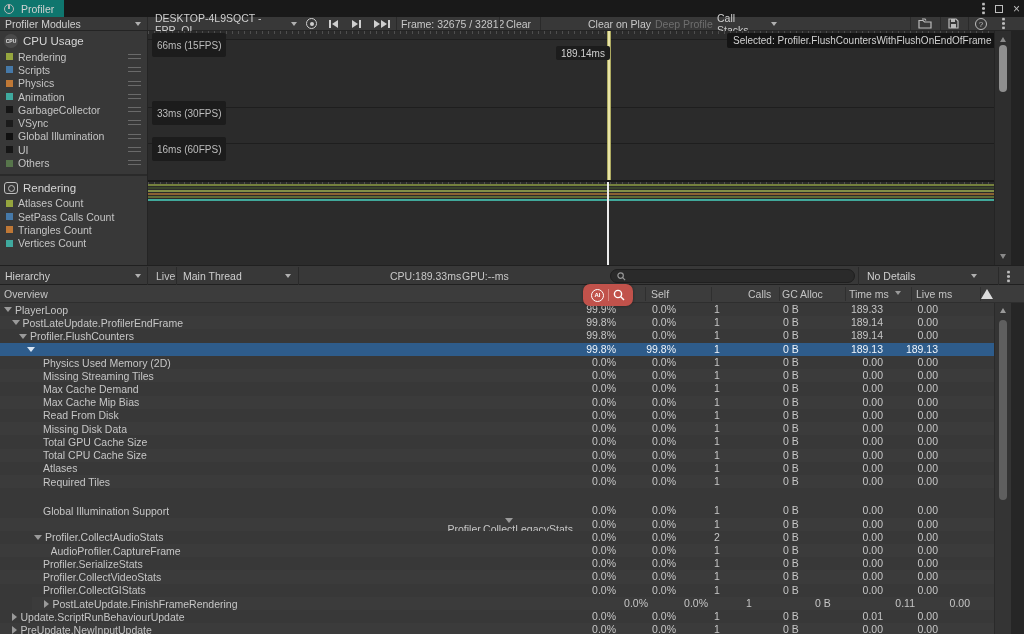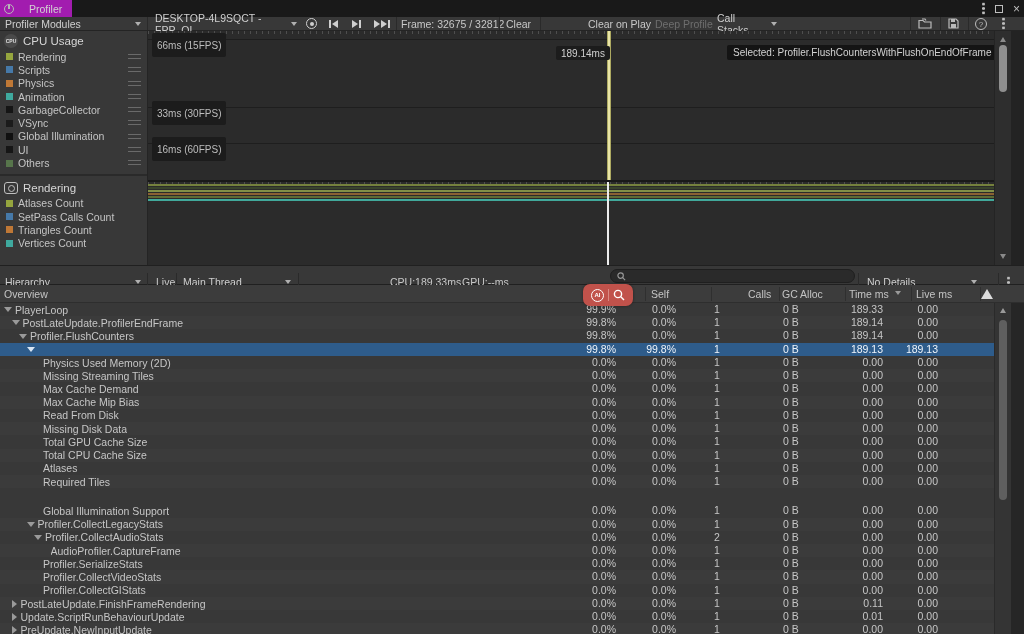--- a/index.html
+++ b/index.html
@@ -9,8 +9,8 @@
 
   
   .titlebar { position:absolute; left:0; top:0; width:1024px; height:17px; background:#191919; }
-  .tab { position:absolute; left:0; top:0; height:17px; padding:0 10px 0 4px; background:#a21caf;
-         display:flex; align-items:center; gap:15px; color:#d2d2d2; }
+  .tab { position:absolute; left:0; top:0; height:17px; padding:0 10px 0 4px; background:#0f766e;
+         display:flex; align-items:center; gap:7px; color:#d2d2d2; }
   .gauge { width:10px; height:10px; border:1.5px solid #b8b8b8; border-radius:50%; position:relative; }
   .gauge::after { content:""; position:absolute; left:3px; top:0px; width:1.5px; height:4px; background:#b8b8b8; }
   .winbtns { position:absolute; right:4px; top:0; height:17px; display:flex; align-items:center; gap:10px; color:#bfbfbf; }

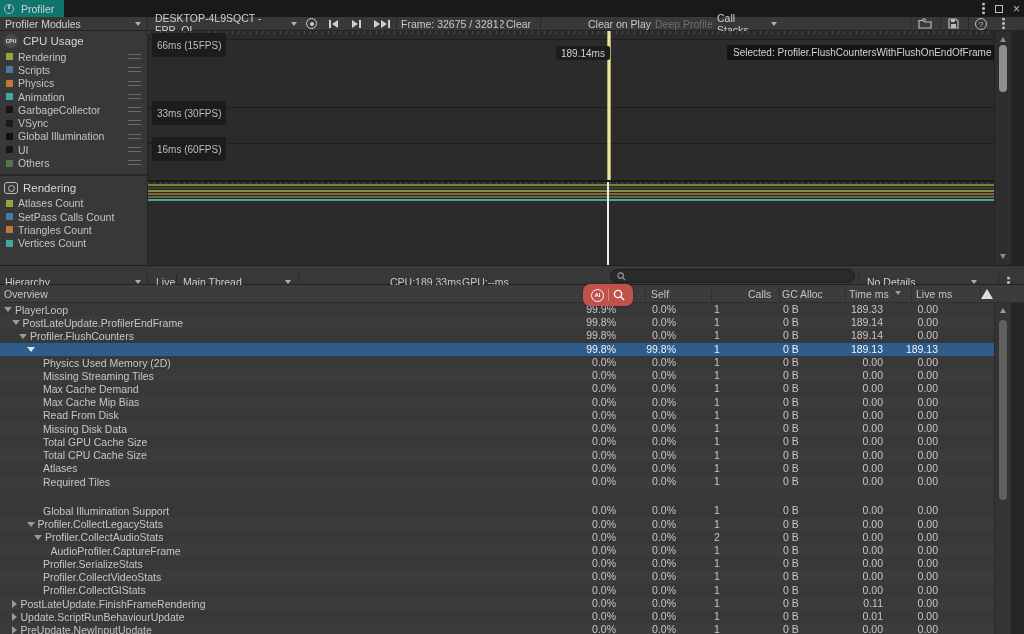--- a/index.html
+++ b/index.html
@@ -61,7 +61,7 @@
   .tooltip-pill { position:absolute; background:#1c1c1c; border-radius:2px; color:#d0d0d0; font-size:10px;
                   height:14px; padding:0 5px; display:flex; align-items:center; }
   .selected-pill { position:absolute; background:#141414; border-radius:2px; color:#d2d2d2; font-size:10px;
-                   height:15px; padding:4px 6px; display:flex; align-items:center; white-space:nowrap;margin-top:12px; }
+                   height:15px; padding:4px 6px; display:flex; align-items:center; white-space:nowrap; }
   .chart-div { position:absolute; left:0; top:149px; width:846px; height:2px; background:#191919; }
   .render-chart { position:absolute; left:0; top:151px; width:846px; height:83px; background:#2b2b2b; overflow:hidden; }
   .stripes { position:absolute; left:0; top:2px; width:100%; }

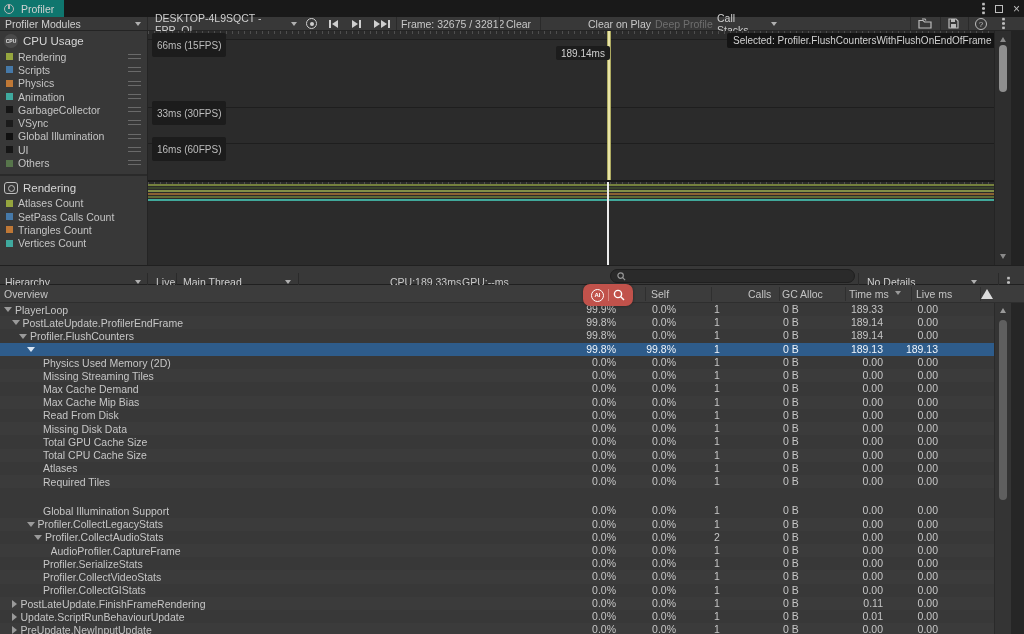--- a/index.html
+++ b/index.html
@@ -79,7 +79,7 @@
   
   .controlbar { position:absolute; left:0; top:265px; width:1024px; height:20px; background:#383838;
                 border-top:1px solid #202020; border-bottom:1px solid #202020; }
-  .controlbar > * { position:absolute; top:7px; height:18px; display:flex; align-items:center; }
+  .controlbar > * { position:absolute; top:1px; height:18px; display:flex; align-items:center; }
   .csep { width:1px; background:#2a2a2a; height:18px; }
   .searchbox { position:absolute; left:610px; top:3px; width:245px; height:14px; background:#2a2a2a;
                border:1px solid #1f1f1f; border-radius:7px; display:flex; align-items:center; padding:0 6px; gap:4px; }

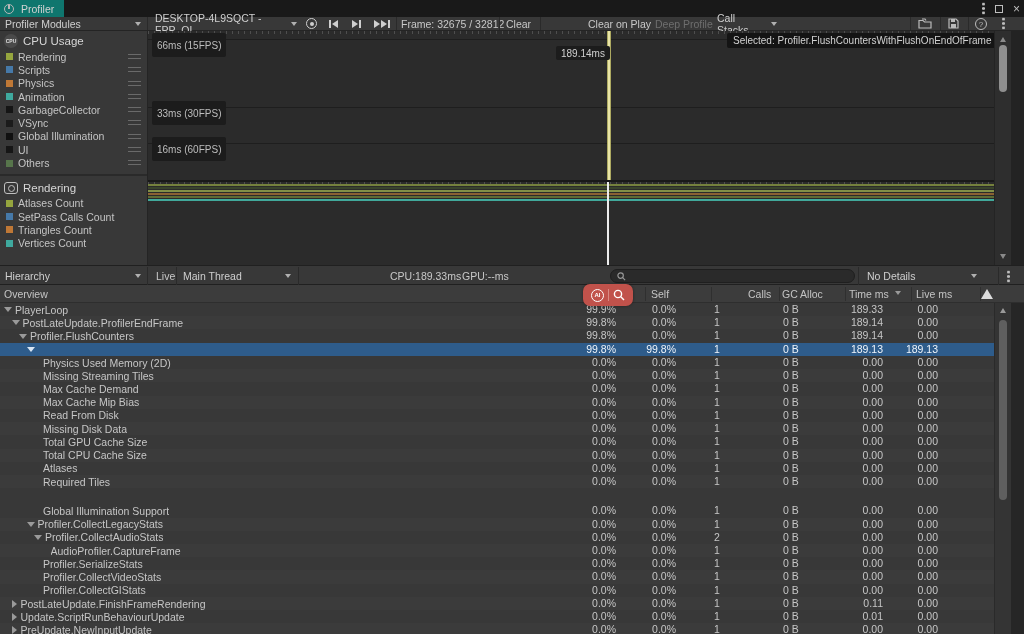--- a/index.html
+++ b/index.html
@@ -523,7 +523,7 @@
         <span class="cell c-time">0.00</span>
         <span class="cell c-selfms">0.00</span>
       </div>
-      <div class="row" style="padding-left: 26.5px;">
+      <div class="row" style="padding-left: 26.5px; flex-direction: column;">
         <span class="tri-open"></span>
         <span class="rlabel">Profiler.CollectLegacyStats</span>
         <span class="cell c-total">0.0%</span>

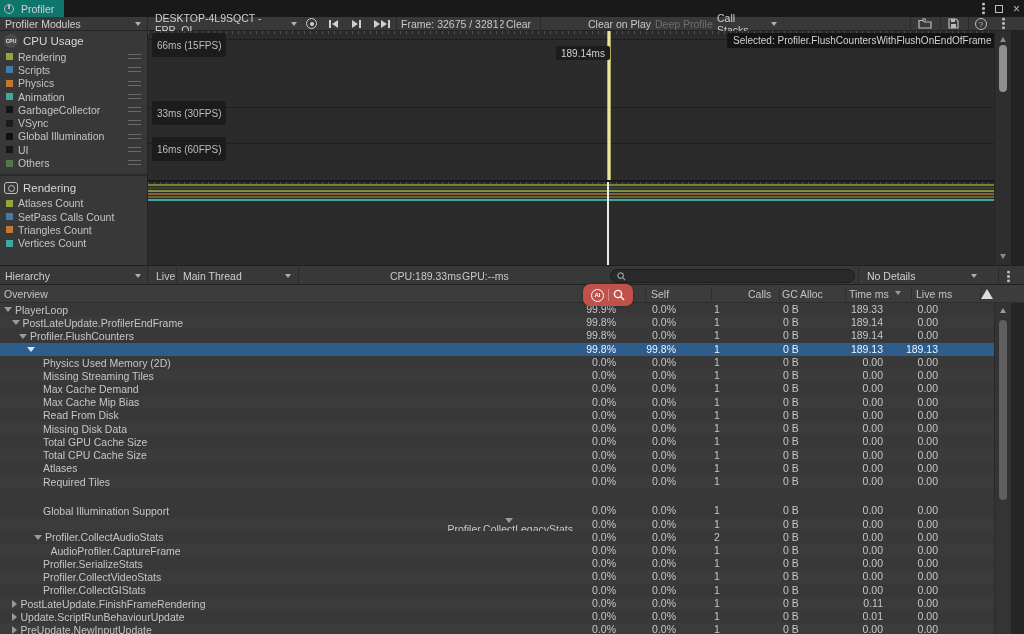--- a/index.html
+++ b/index.html
@@ -579,7 +579,7 @@
         <span class="cell c-time">0.00</span>
         <span class="cell c-selfms">0.00</span>
       </div>
-      <div class="row" style="padding-left: 11.5px;">
+      <div class="row" style="padding-left: 11.5px; margin-left: 32px;">
         <span class="tri-closed"></span>
         <span class="rlabel">PostLateUpdate.FinishFrameRendering</span>
         <span class="cell c-total">0.0%</span>

